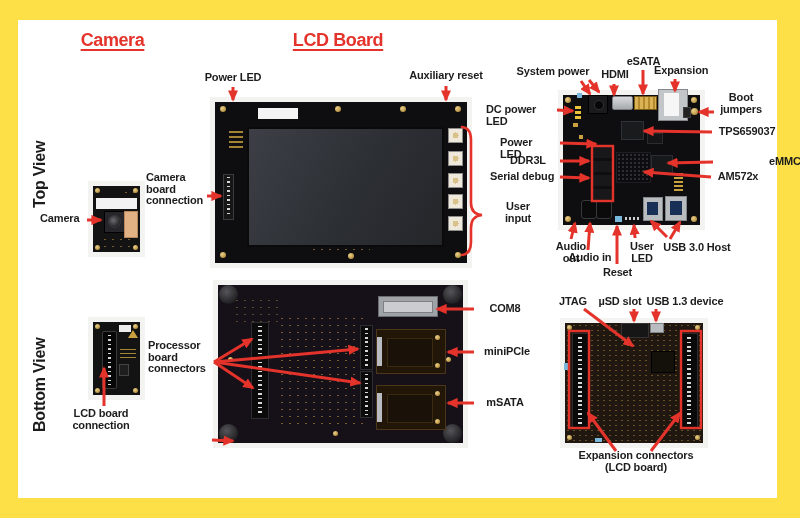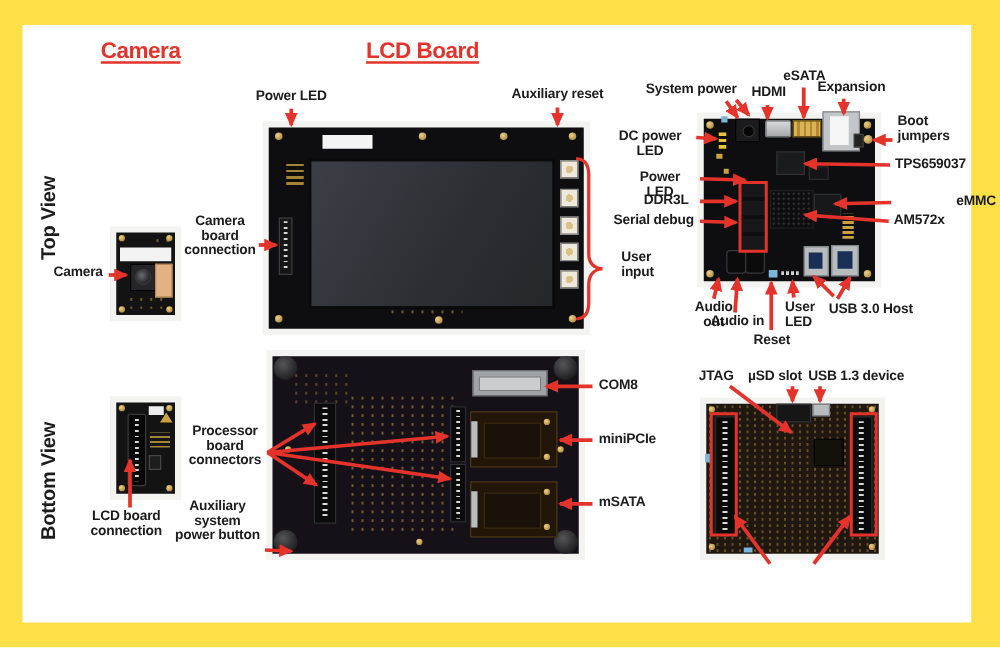--- a/index.html
+++ b/index.html
@@ -13,7 +13,7 @@
         font-weight:bold;font-size:16px;color:#1c1c1c;text-align:center;letter-spacing:-0.2px;}
   .lbl{position:absolute;z-index:60;font-weight:bold;font-size:11px;line-height:11.5px;color:#1c1c1c;
        white-space:pre-line;letter-spacing:-0.15px;}
-  .c{text-align:center}.r{text-align:center}.l{text-align:left}
+  .c{text-align:center}.r{text-align:center}.l{text-align:center}
   .board{position:absolute;z-index:10;box-shadow:0 0 0 5px #f3f3f1;}
   .part{position:absolute;}
   .screw{position:absolute;width:6px;height:6px;border-radius:50%;

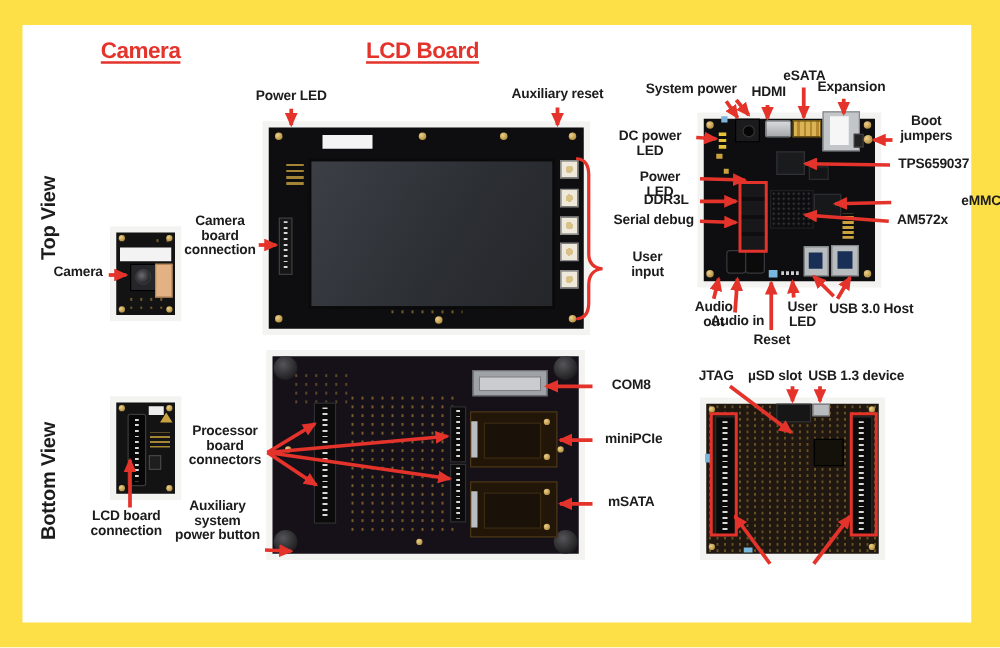--- a/index.html
+++ b/index.html
@@ -13,7 +13,7 @@
         font-weight:bold;font-size:16px;color:#1c1c1c;text-align:center;letter-spacing:-0.2px;}
   .lbl{position:absolute;z-index:60;font-weight:bold;font-size:11px;line-height:11.5px;color:#1c1c1c;
        white-space:pre-line;letter-spacing:-0.15px;}
-  .c{text-align:center}.r{text-align:center}.l{text-align:center}
+  .c{text-align:center}.r{text-align:left}.l{text-align:center}
   .board{position:absolute;z-index:10;box-shadow:0 0 0 5px #f3f3f1;}
   .part{position:absolute;}
   .screw{position:absolute;width:6px;height:6px;border-radius:50%;

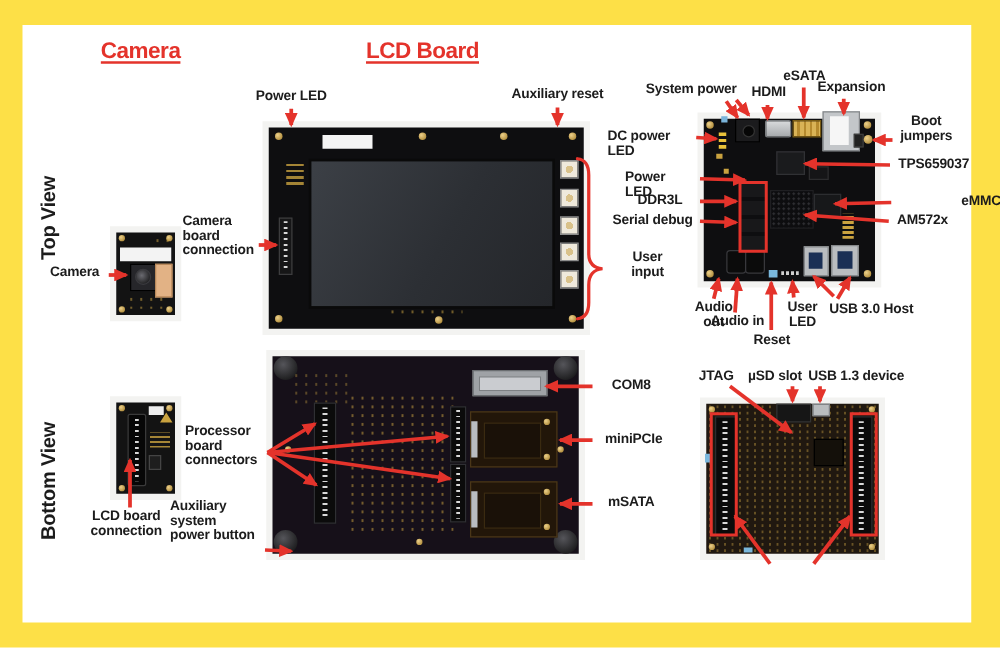--- a/index.html
+++ b/index.html
@@ -252,9 +252,6 @@
   <div class="lbl r" style="left:148px;top:340px;width:64px;">Processor
 board
 connectors</div>
-  <div class="lbl r" style="left:136px;top:400px;width:76px;">Auxiliary
-system
-power button</div>
   <div class="lbl l" style="left:479px;top:303px;width:52px;">COM8</div>
   <div class="lbl l" style="left:479px;top:346px;width:56px;">miniPCIe</div>
   <div class="lbl l" style="left:479px;top:397px;width:52px;">mSATA</div>

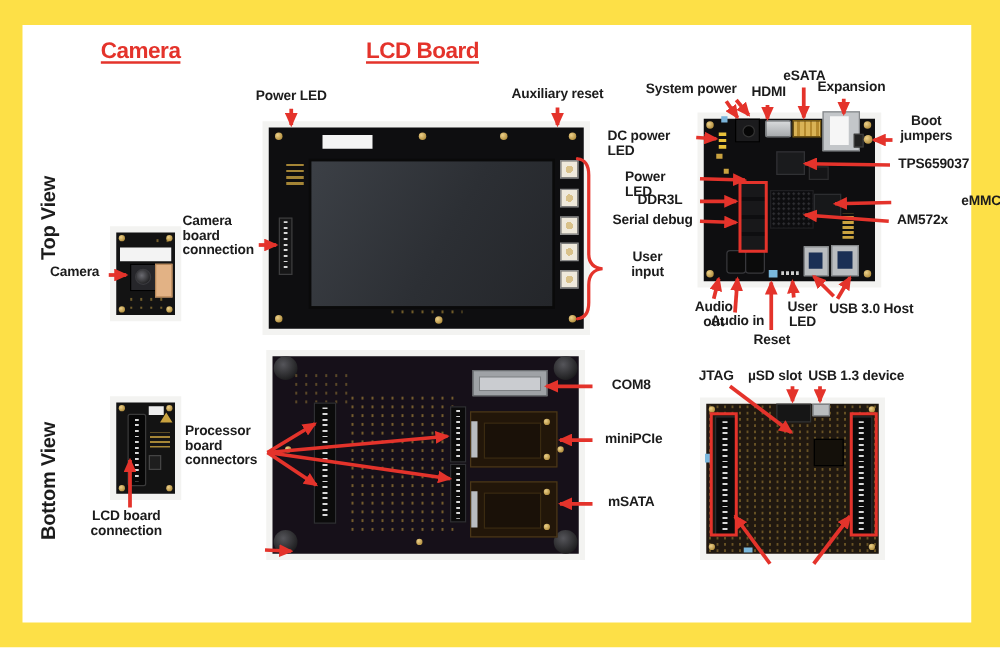--- a/index.html
+++ b/index.html
@@ -279,6 +279,8 @@
   <div class="lbl c" style="left:556px;top:296px;width:34px;">JTAG</div>
   <div class="lbl c" style="left:598px;top:296px;width:44px;">µSD slot</div>
   <div class="lbl c" style="left:646px;top:296px;width:78px;">USB 1.3 device</div>
+  <div class="lbl c" style="left:573px;top:450px;width:126px;">Expansion connectors
+(LCD board)</div>
 
 </div>
 

